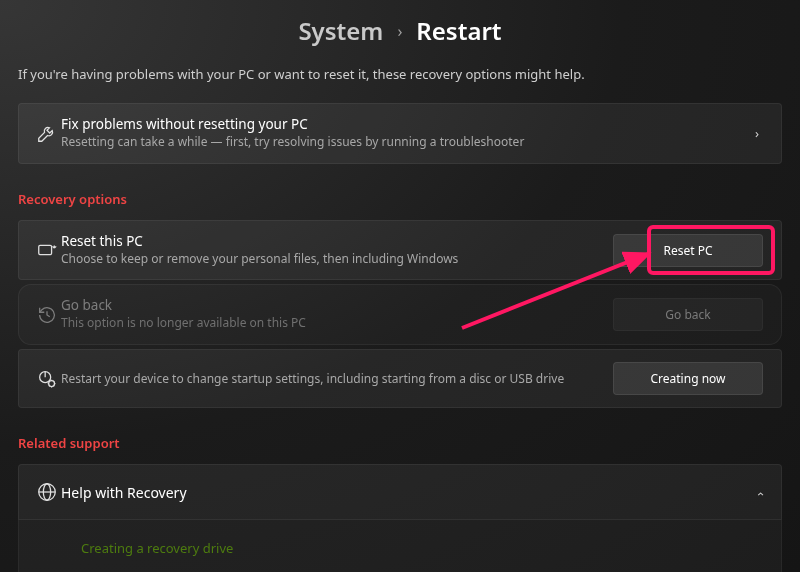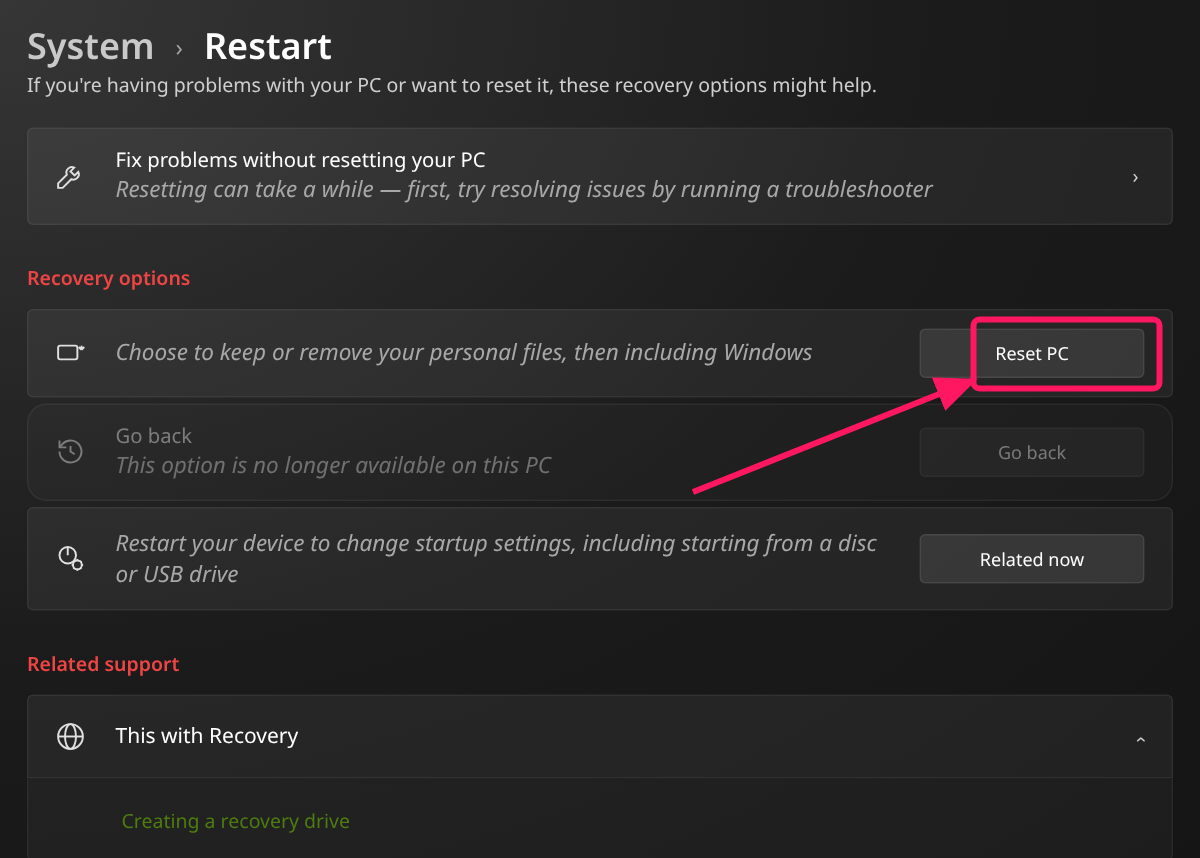--- a/index.html
+++ b/index.html
@@ -20,6 +20,8 @@
     display: flex;
     align-items: center;
     gap: 14px;
+    margin-bottom: 18px;
+    justify-content: center;
   }
   .crumb-parent {
     font-size: 24px;

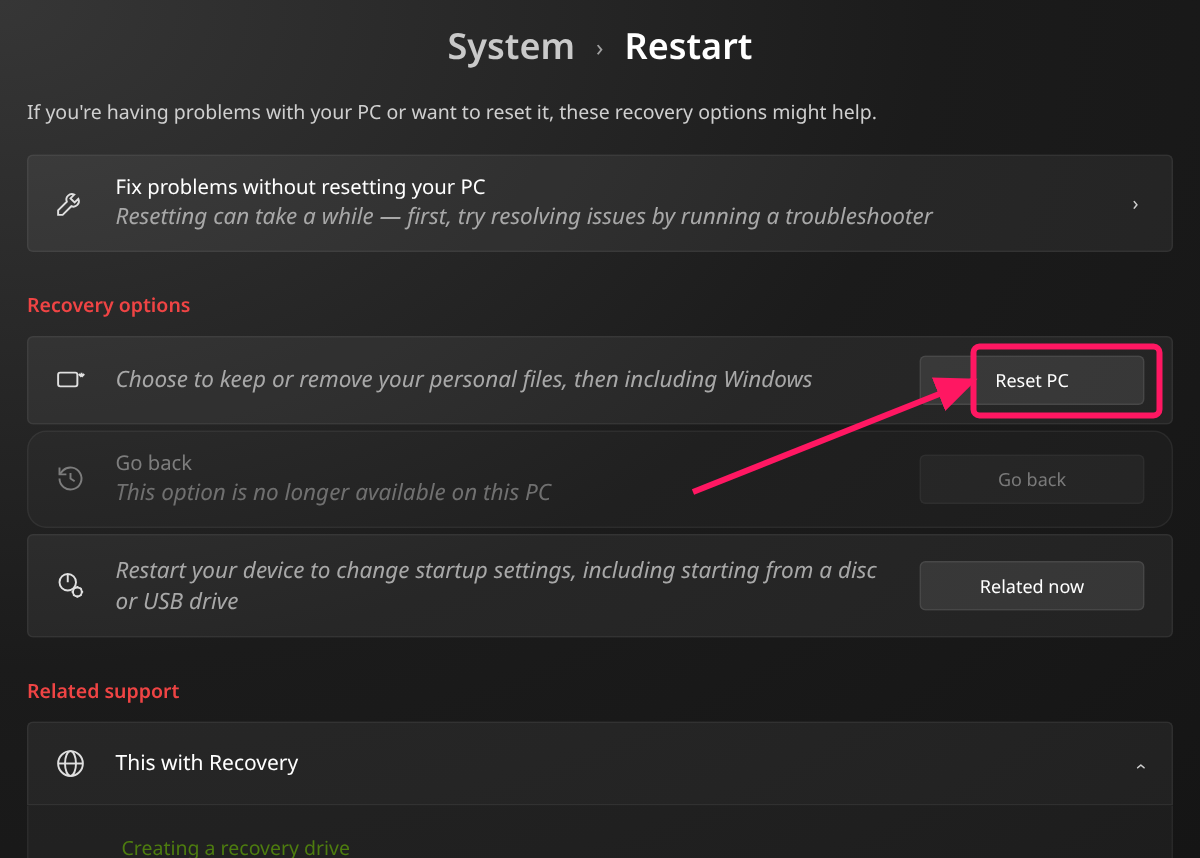--- a/index.html
+++ b/index.html
@@ -49,7 +49,6 @@
     padding: 12px 18px 12px 14px;
     display: flex;
     align-items: center;
-    gap: 16px;
     margin-bottom: 4px;
     position: relative;
     justify-content: space-between;

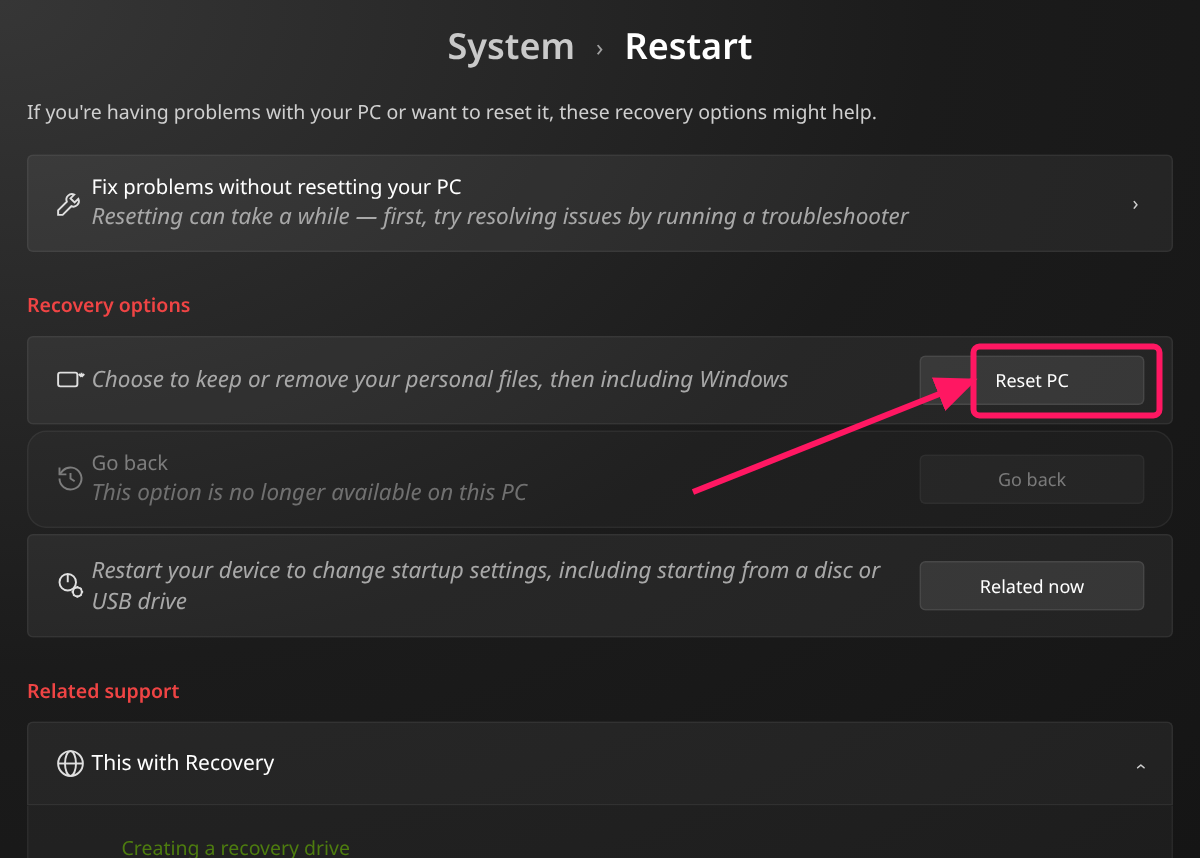--- a/index.html
+++ b/index.html
@@ -77,11 +77,10 @@
     line-height: 1.25;
   }
   .desc {
-    font-size: 15px;
+    font-size: 12px;
     color: #a8a8a8;
     line-height: 1.4;
     margin-top: 1px;
-    font-style: italic;
   }
   .chev {
     color: #cfcfcf;

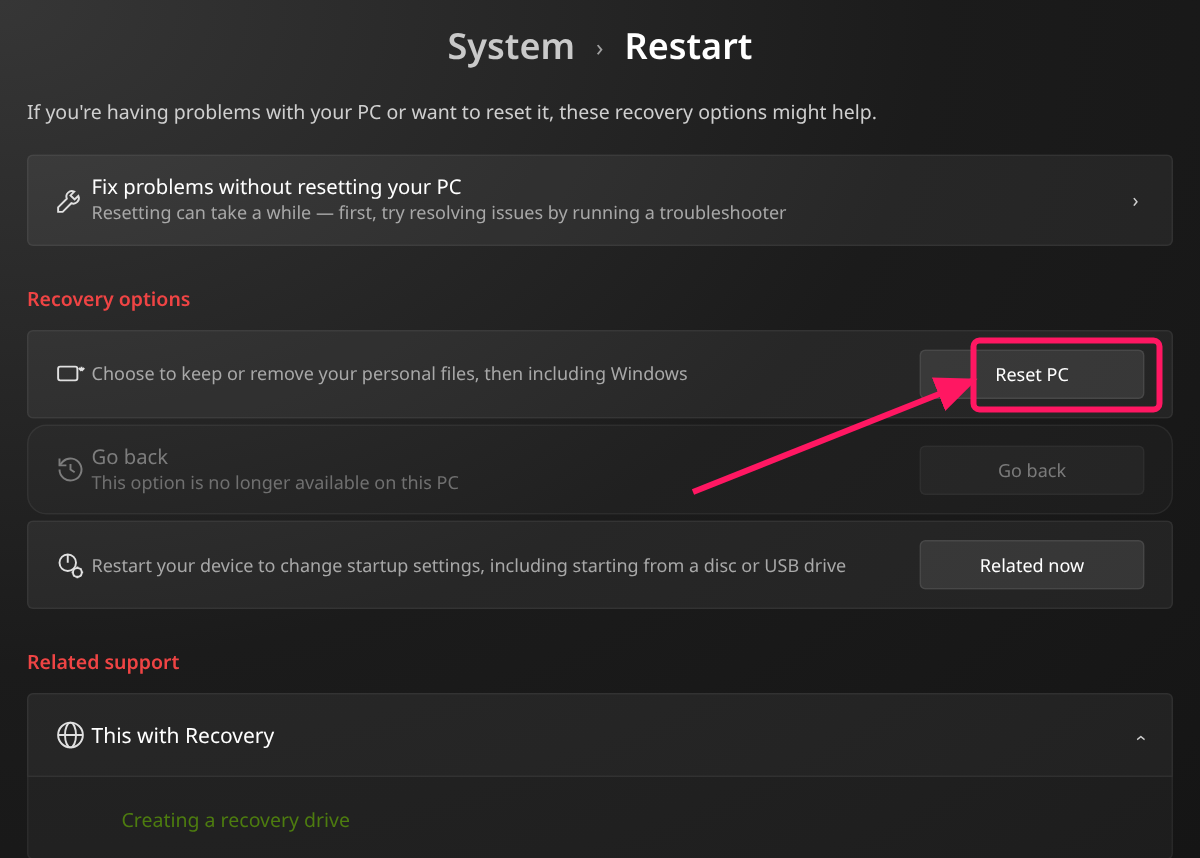--- a/index.html
+++ b/index.html
@@ -171,6 +171,7 @@
       </svg>
     </div>
     <div class="txt">
+      <div class="title">Reset this PC</div>
       <div class="desc">Choose to keep or remove your personal files, then including Windows</div>
     </div>
     <div class="btn">Reset PC</div>

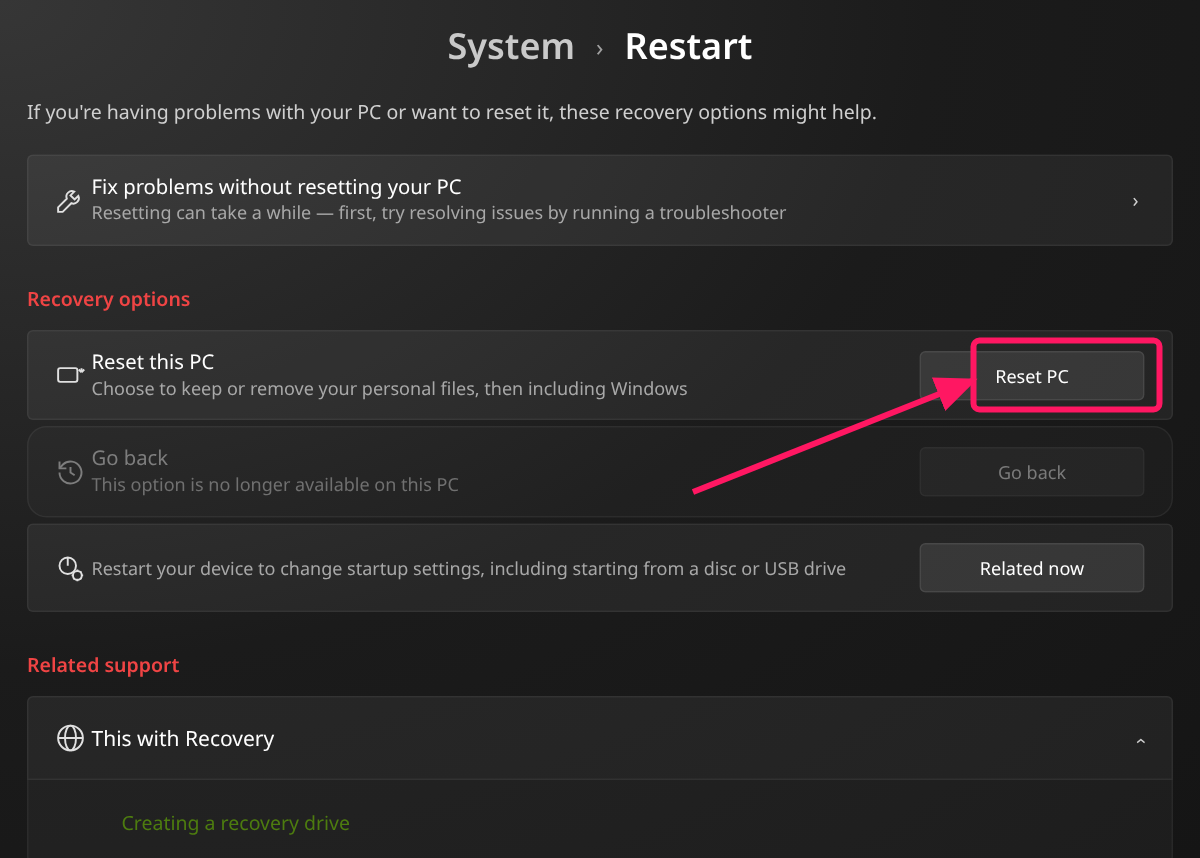--- a/index.html
+++ b/index.html
@@ -206,7 +206,7 @@
     <div class="txt">
       <div class="desc">Restart your device to change startup settings, including starting from a disc or USB drive</div>
     </div>
-    <div class="btn">Related now</div>
+    <div class="btn">Creating now</div>
   </div>
 
   <div class="section-label">Related support</div>

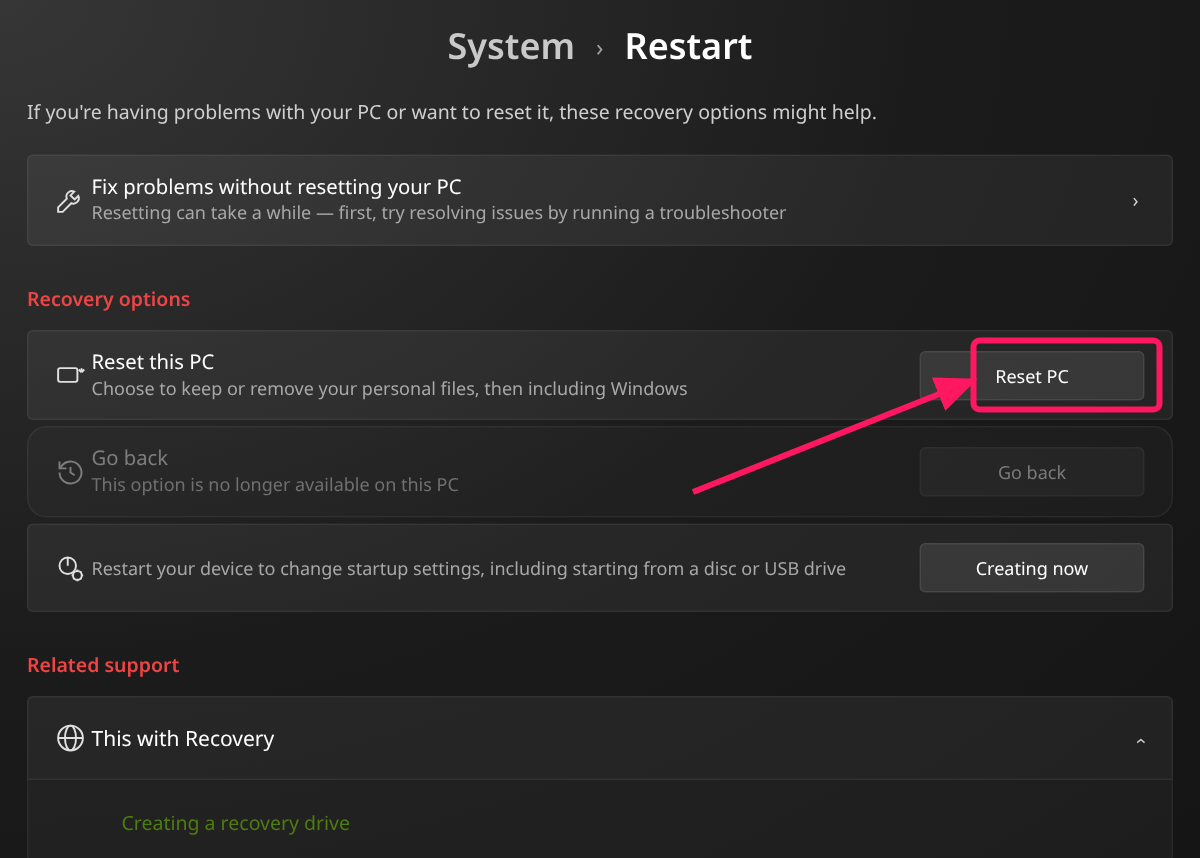--- a/index.html
+++ b/index.html
@@ -220,7 +220,7 @@
       </svg>
     </div>
     <div class="txt">
-      <div class="expand-title">This with Recovery</div>
+      <div class="expand-title">Help with Recovery</div>
     </div>
     <div class="chev" style="transform:rotate(-90deg);">›</div>
   </div>

